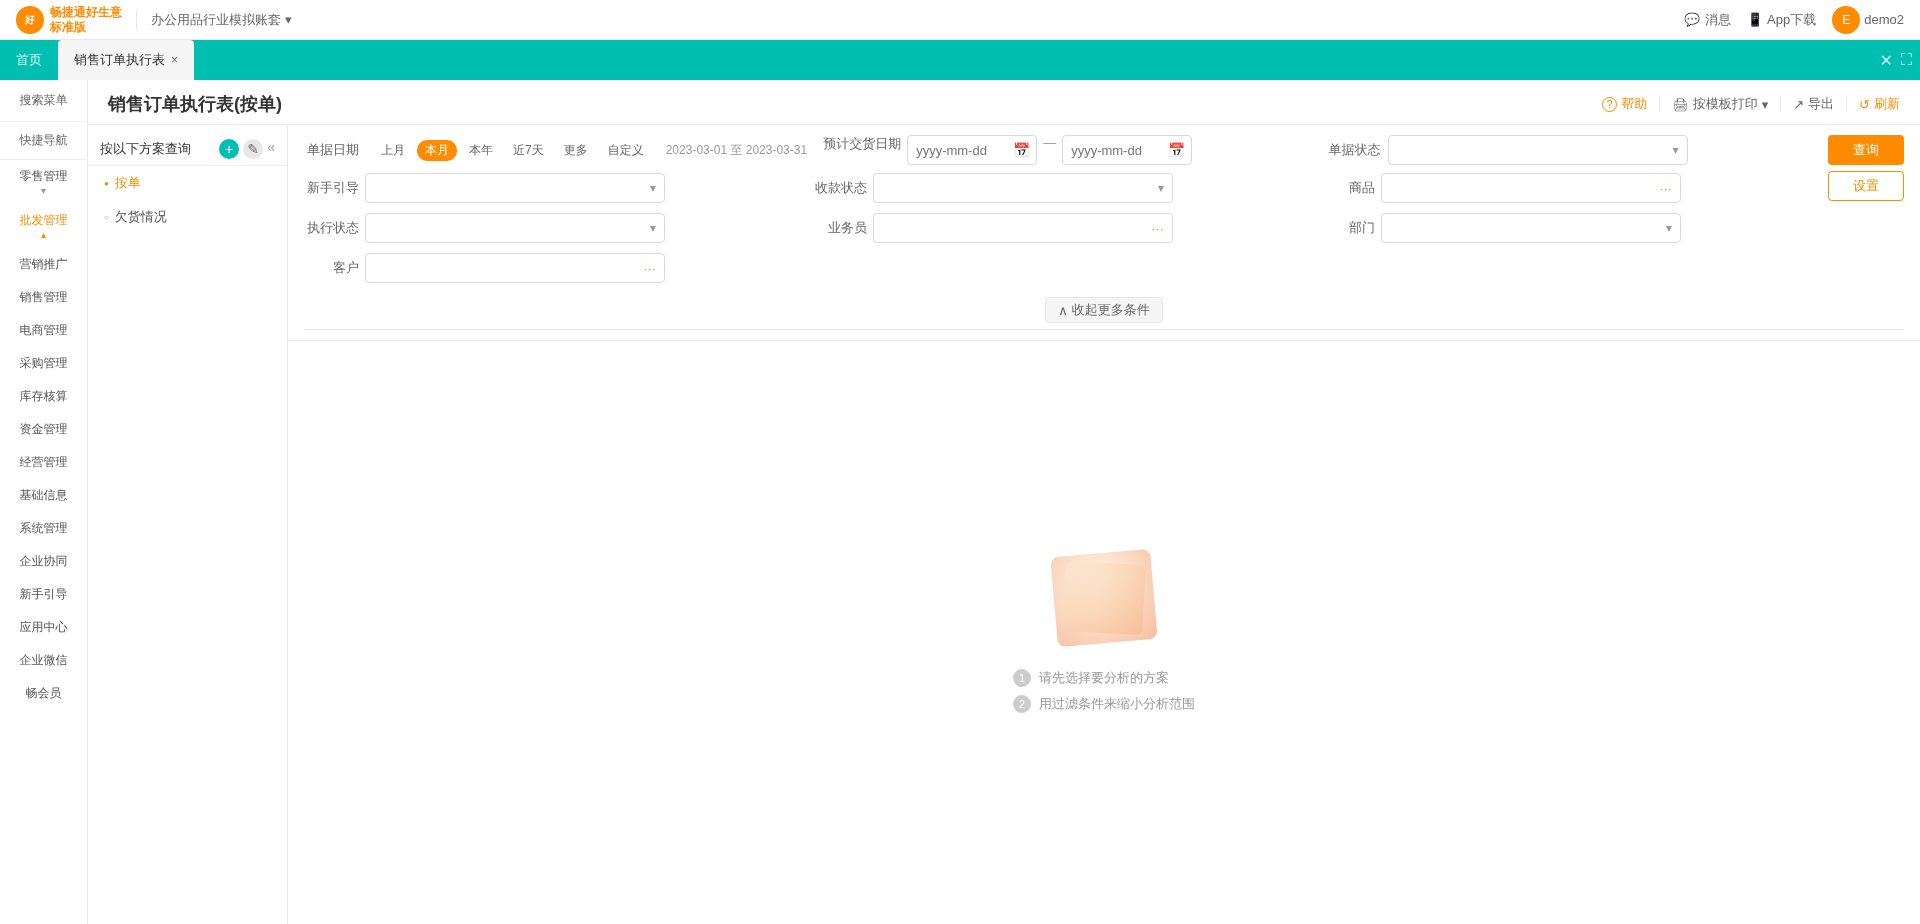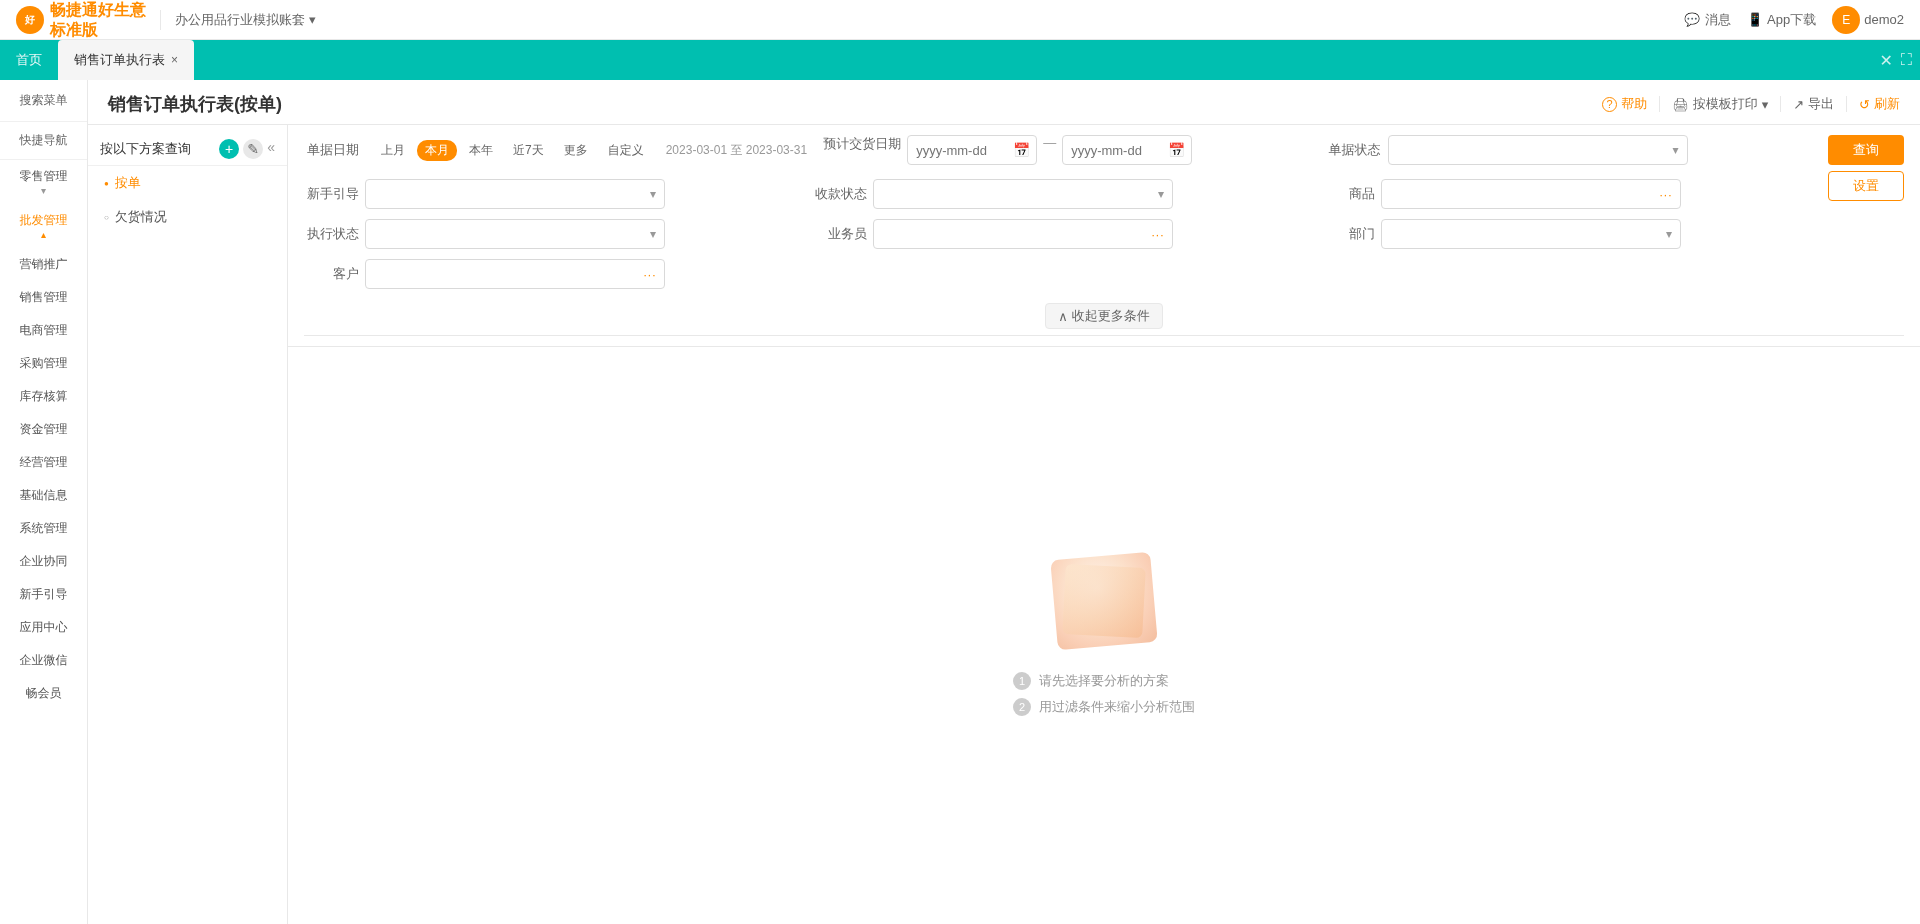--- a/index.html
+++ b/index.html
@@ -10,7 +10,7 @@
     .top-bar-left { display: flex; align-items: center; gap: 10px; }
     .logo-area { display: flex; align-items: center; gap: 6px; }
     .logo-icon { width: 28px; height: 28px; background: #ff8c00; border-radius: 50%; display: flex; align-items: center; justify-content: center; color: #fff; font-size: 10px; font-weight: bold; }
-    .logo-text { font-size: 16px; color: #ff8c00; font-weight: bold; line-height: 1.2; }
+    .logo-text { font-size: 12px; color: #ff8c00; font-weight: bold; line-height: 1.2; }
     .top-bar-right { display: flex; align-items: center; gap: 16px; color: #666; font-size: 13px; }
     .top-bar-right-item { display: flex; align-items: center; gap: 4px; cursor: pointer; }
     .avatar { width: 28px; height: 28px; border-radius: 50%; background: #ff8c00; display: flex; align-items: center; justify-content: center; color: #fff; font-size: 12px; }

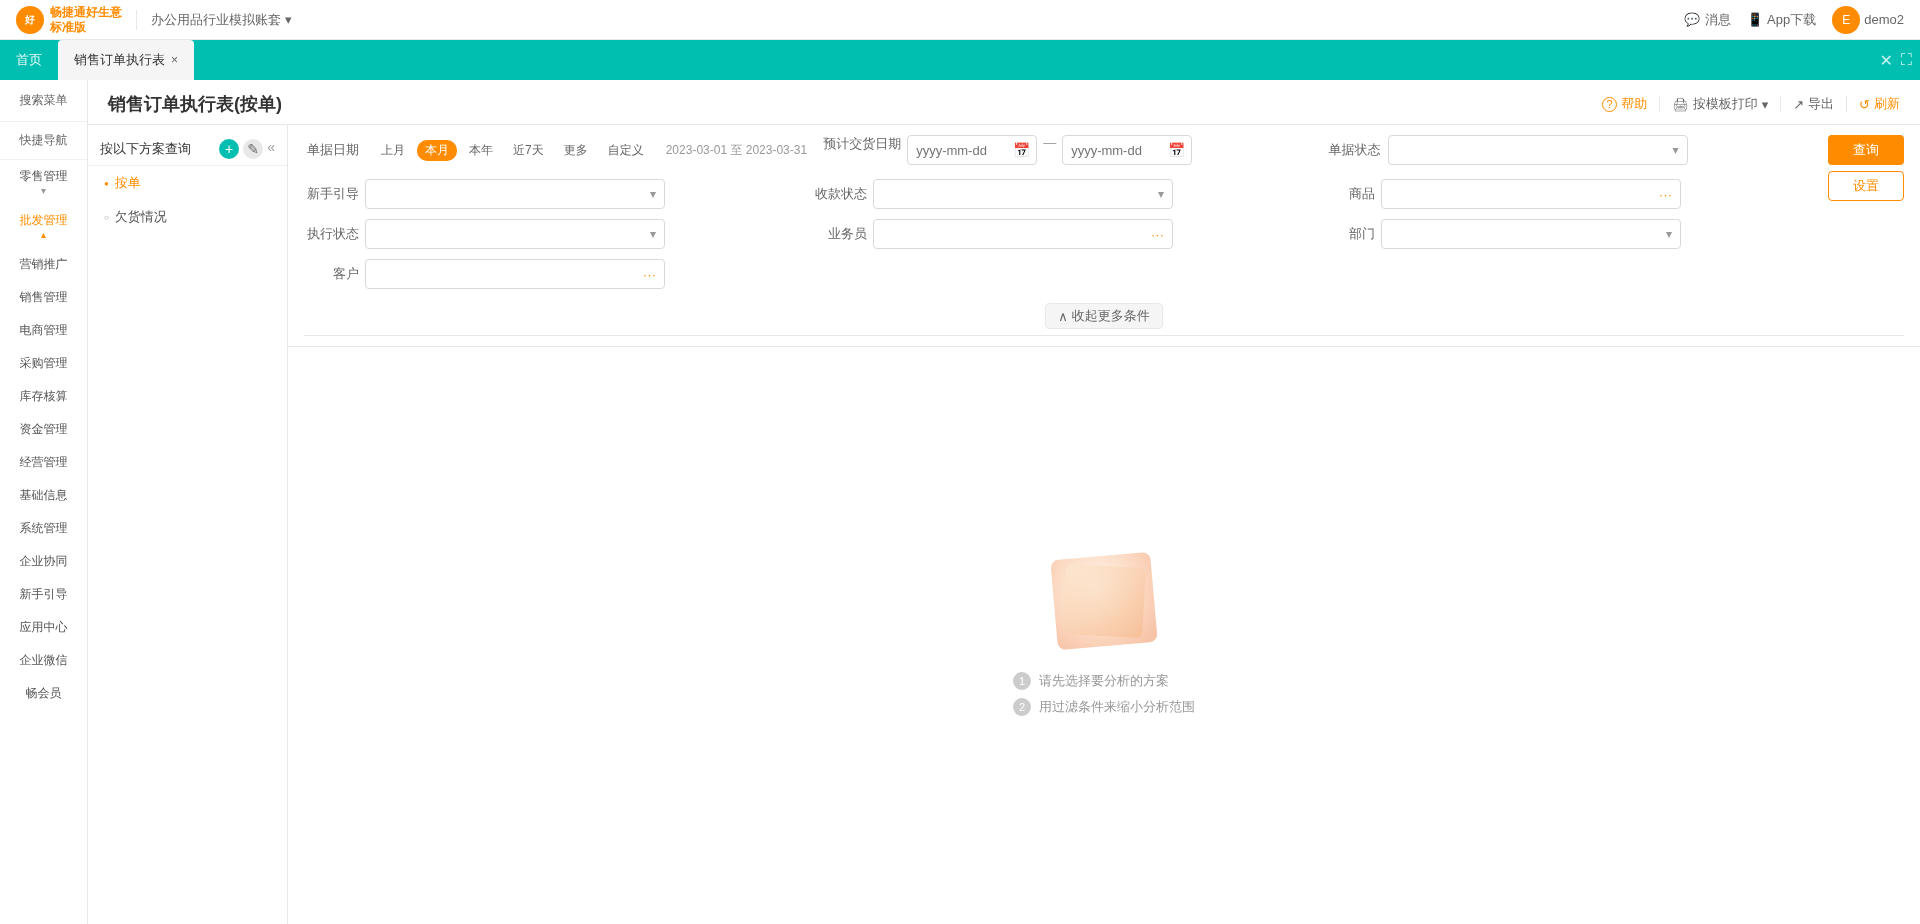--- a/index.html
+++ b/index.html
@@ -269,7 +269,7 @@
           <div style="display:flex;gap:0;">
             <div style="flex:1;">
 
-              <div class="filter-row-1" style="display:flex;align-items:center;gap:16px;margin-bottom:14px;">
+              <div class="filter-row-1" style="display:flex;align-items:center;gap:16px;margin-bottom:8px;">
                 <div class="f-group" style="flex:none;display:flex;align-items:center;gap:6px;">
                   <span class="f-label">单据日期</span>
                   <div class="date-tabs">

